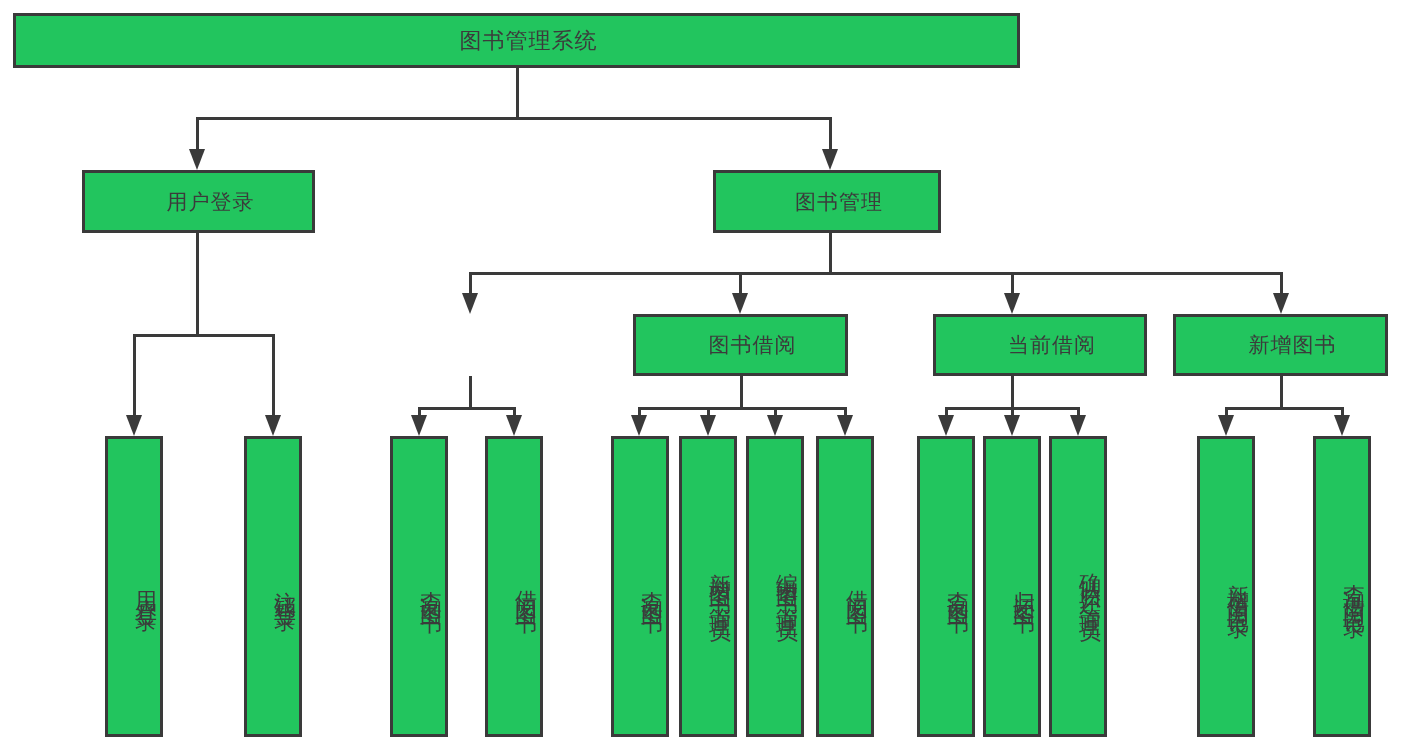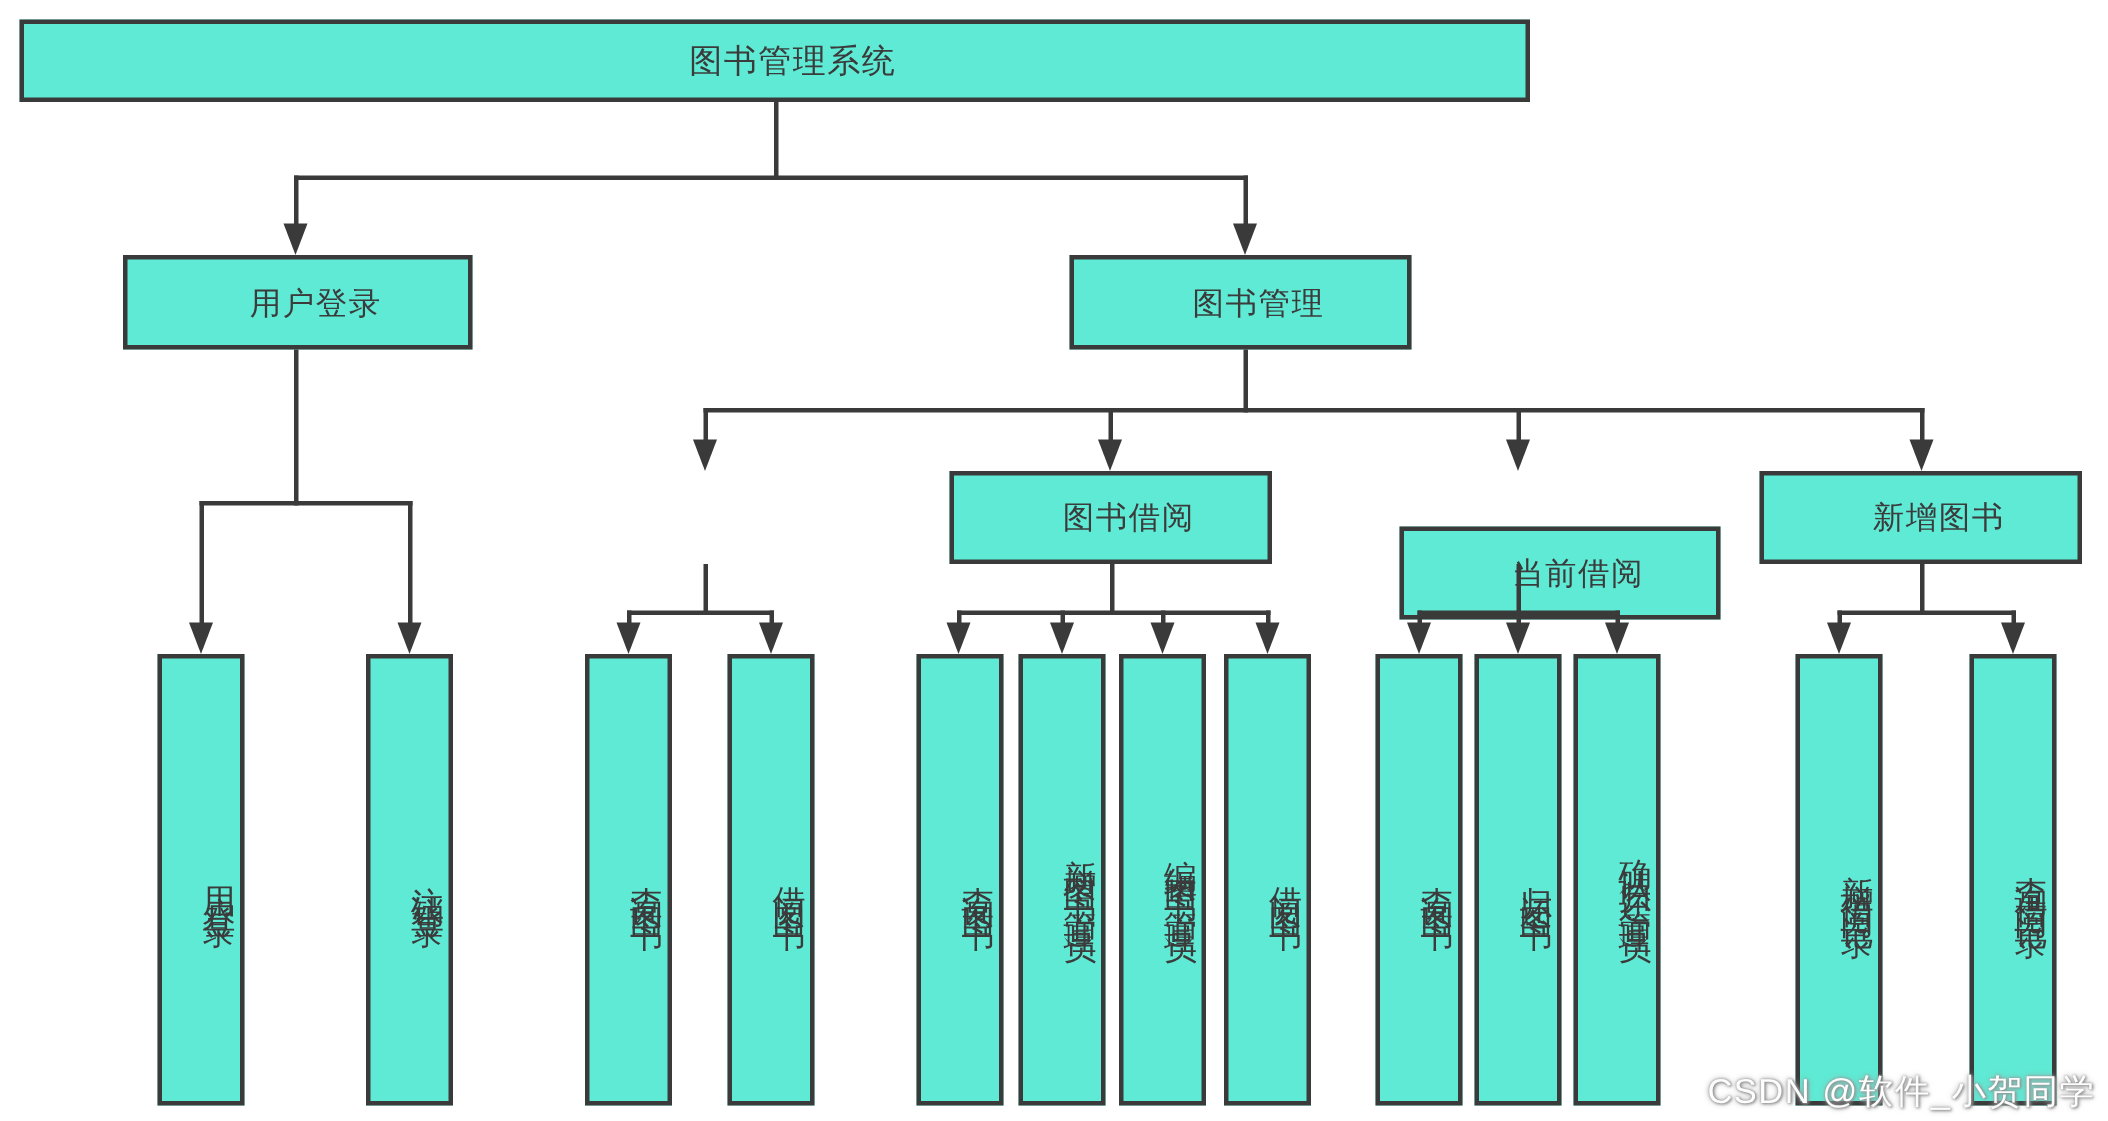--- a/index.html
+++ b/index.html
@@ -20,7 +20,7 @@
   .node{
     position:absolute;
     border:3px solid var(--line);
-    background:#5eead4;
+    background:#22c55e;
     display:flex;
     align-items:center;
     justify-content:center;

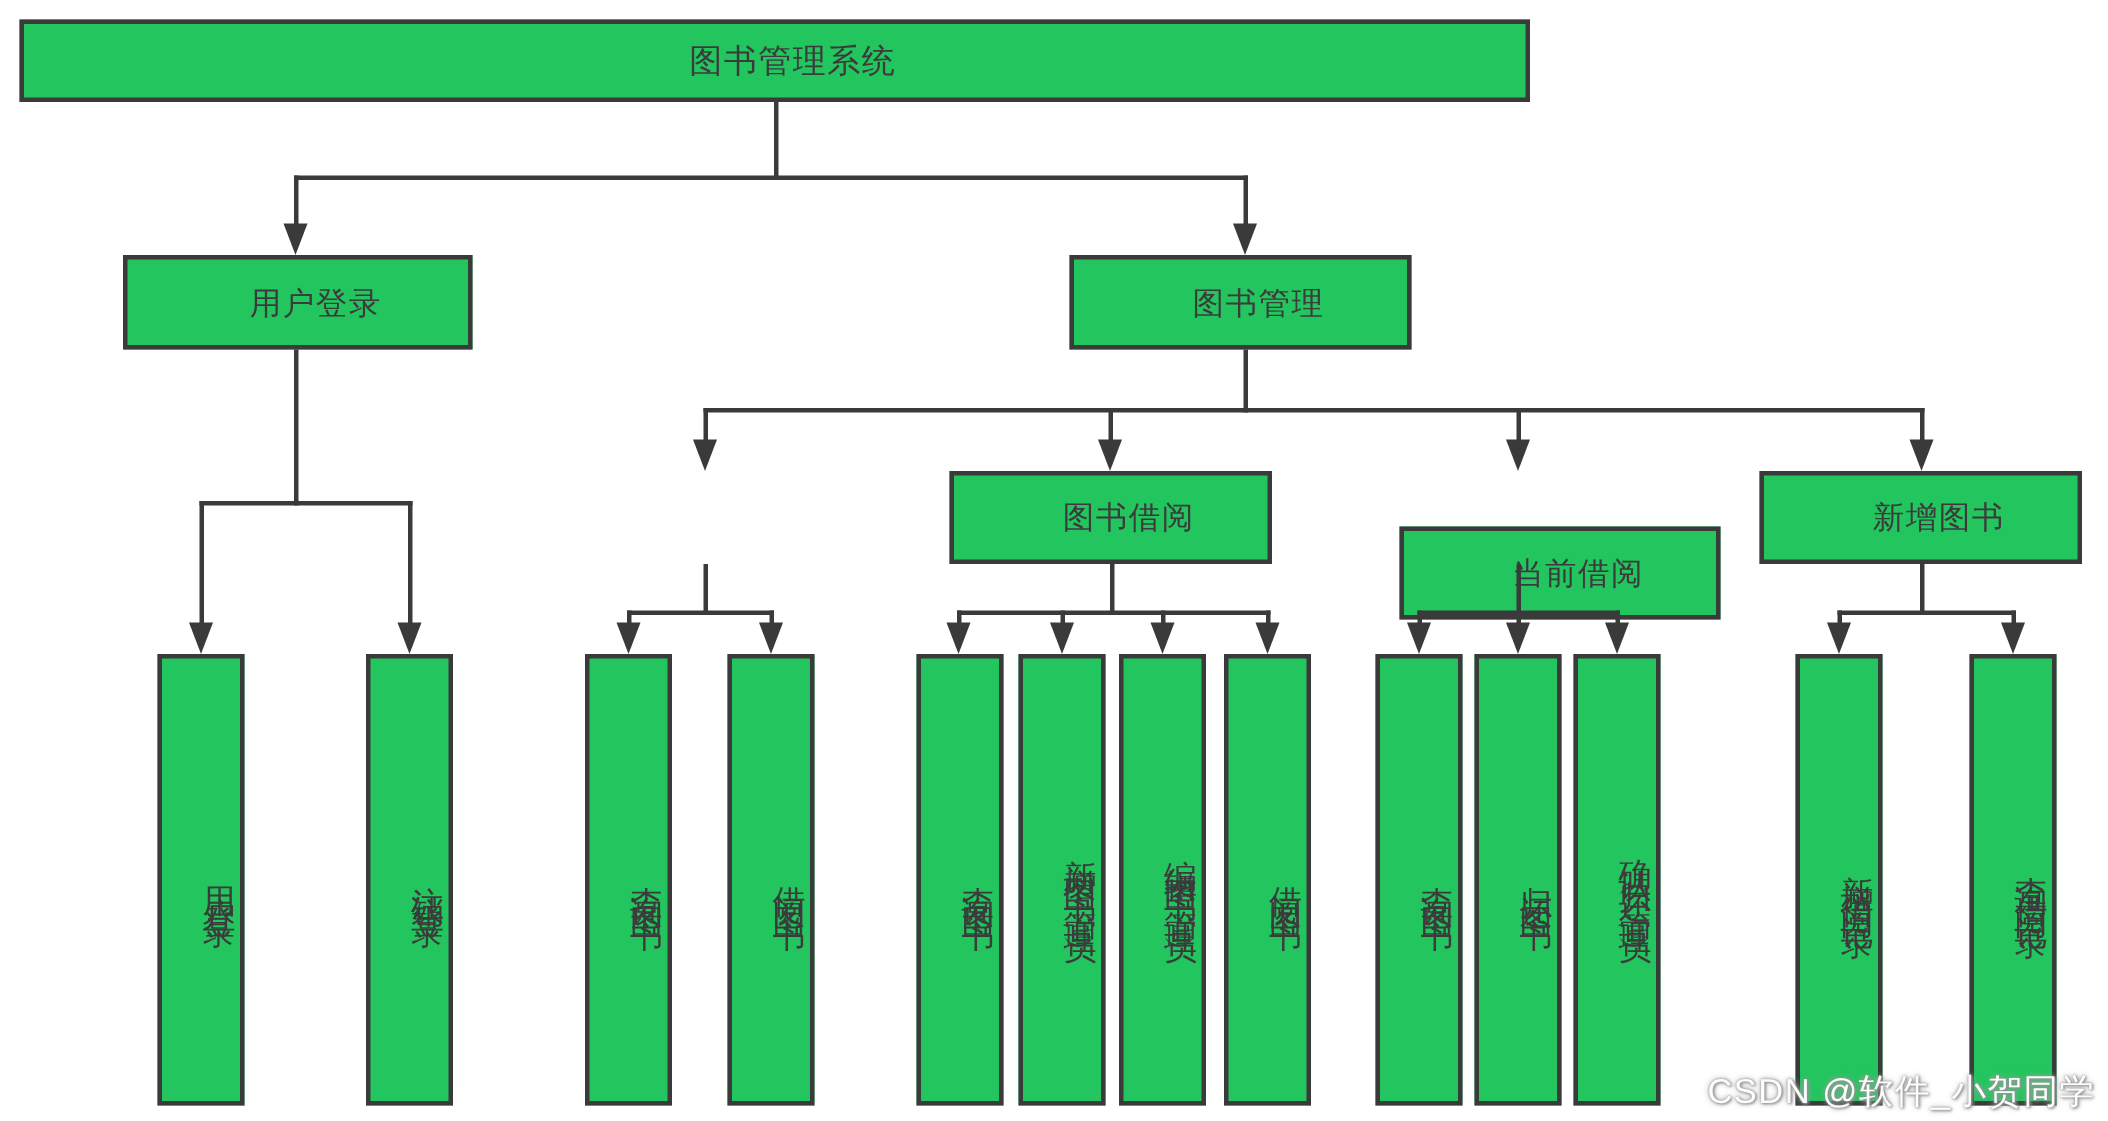--- a/index.html
+++ b/index.html
@@ -81,7 +81,7 @@
     <span>图书借阅</span>
   </div>
 
-  <div class="node" style="left:933px;top:314px;width:214px;height:62px;margin-top:37px;">
+  <div class="node" style="left:933px;top:314px;width:214px;height:62px;">
     <span>当前借阅</span>
   </div>
 

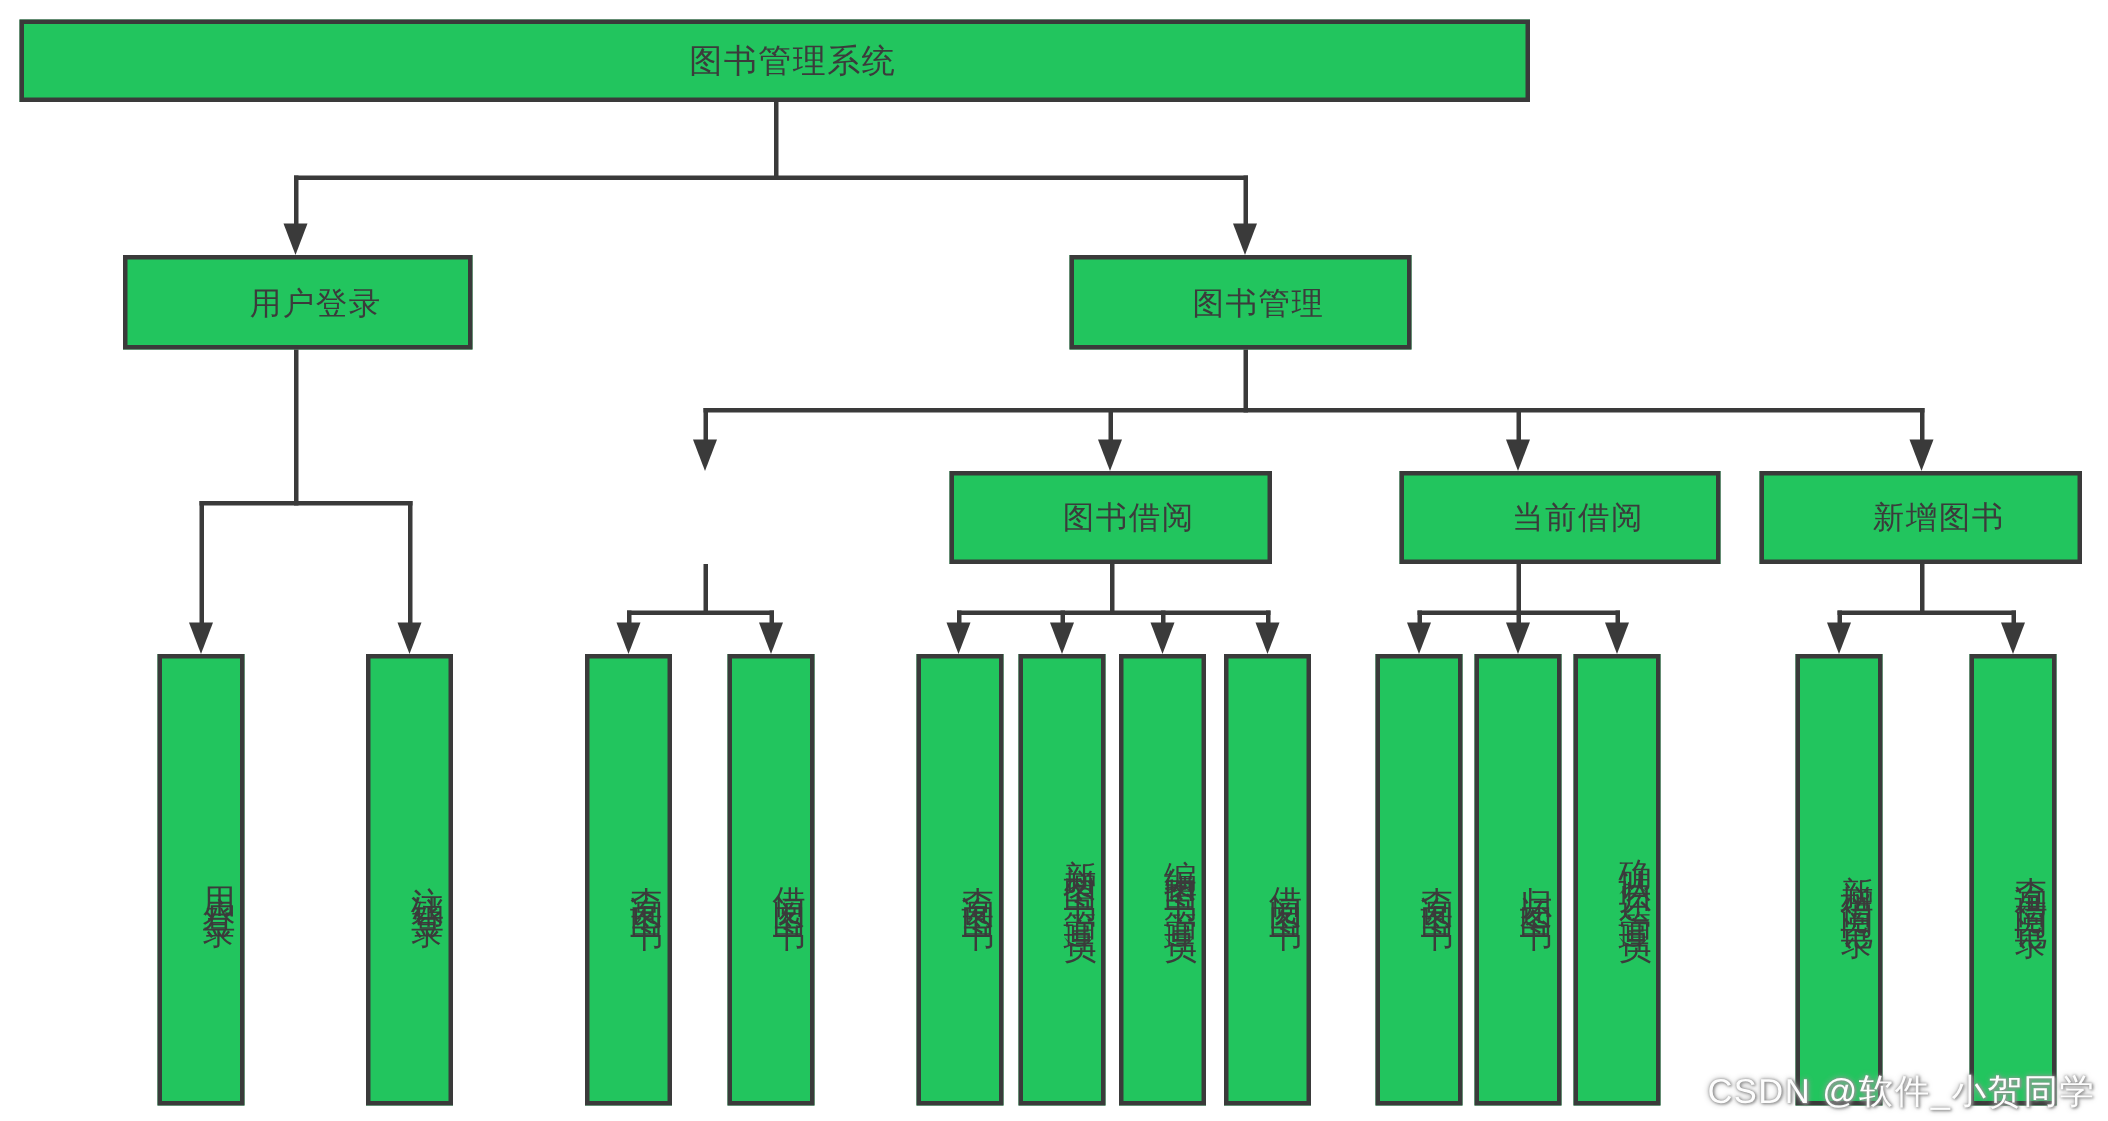--- a/index.html
+++ b/index.html
@@ -192,7 +192,6 @@
   <div class="vline" style="left:1341px;top:407px;height:12px;"></div>
   <div class="arrow" style="left:1334px;top:415px;"></div>
 
-  <div class="watermark">CSDN @软件_小贺同学</div>
 
 </div>
 

